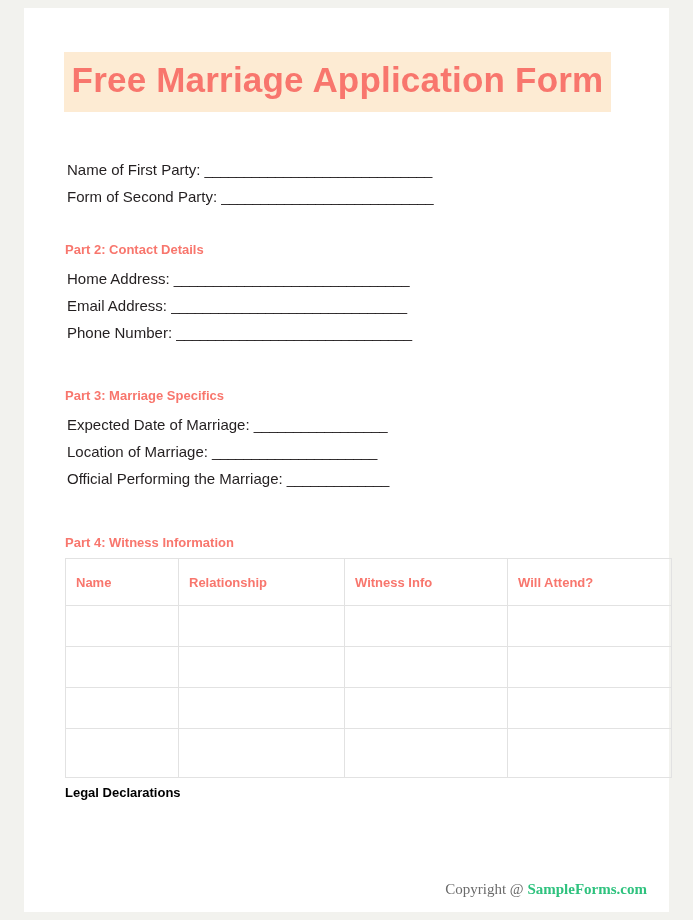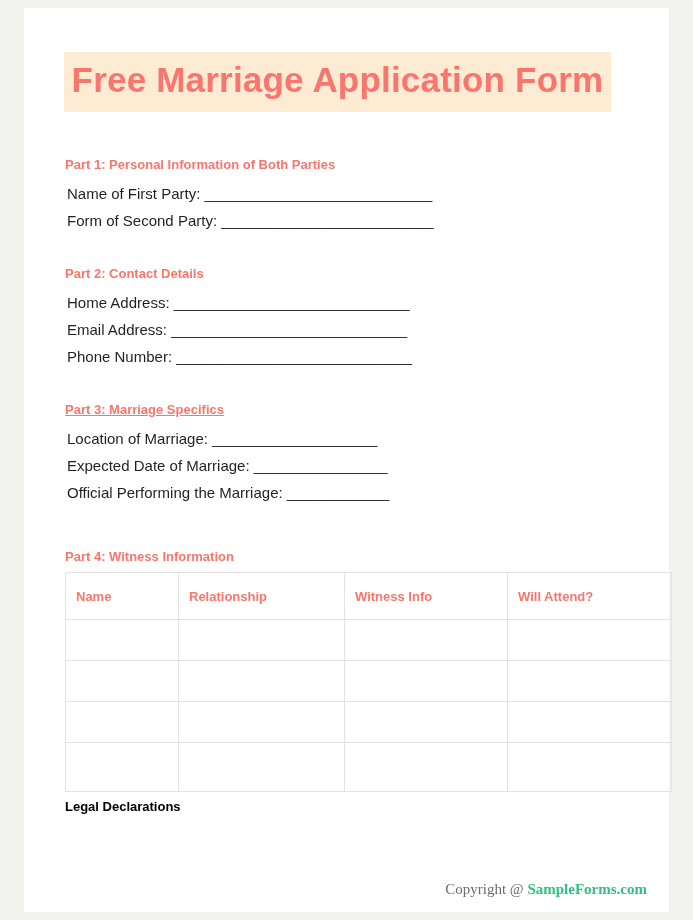--- a/index.html
+++ b/index.html
@@ -120,7 +120,6 @@
 
   <div class="content">
 
-    <div class="section-head">Part 1: Personal Information of Both Parties</div>
     <div class="field-row">
       <span class="field-label">Name of First Party:</span>
       <span class="field-blank">_____________________________</span>

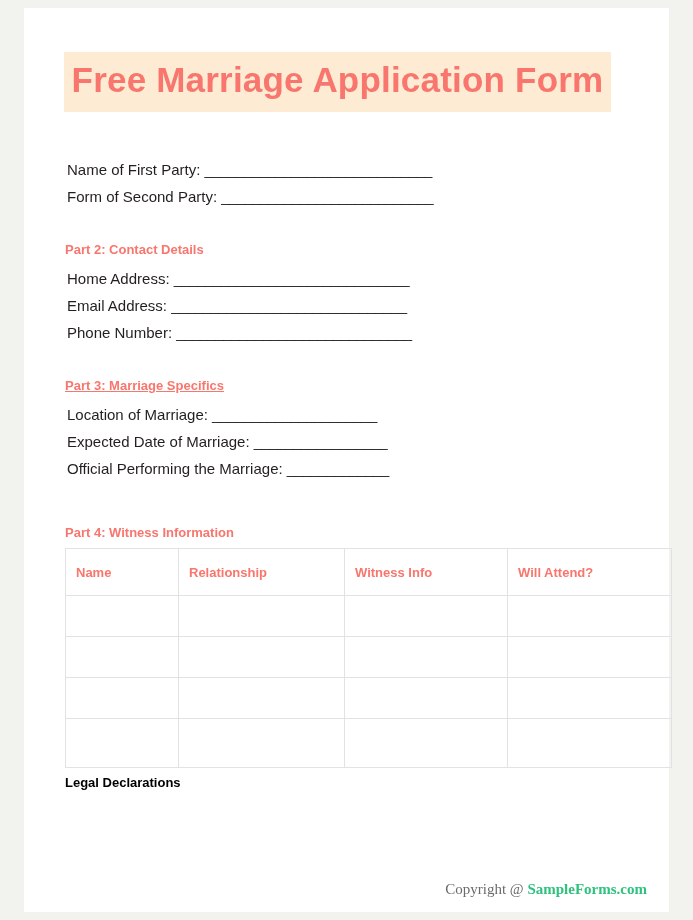--- a/index.html
+++ b/index.html
@@ -54,7 +54,7 @@
     line-height: 18px;
   }
   .section-head.part2 { margin-top: 31px; }
-  .section-head.part3 { margin-top: 31px; text-decoration: underline; }
+  .section-head.part3 { margin-top: 41px; }
   .section-head.part4 { margin-top: 42px; }
   .field-row {
     font-size: 15px;

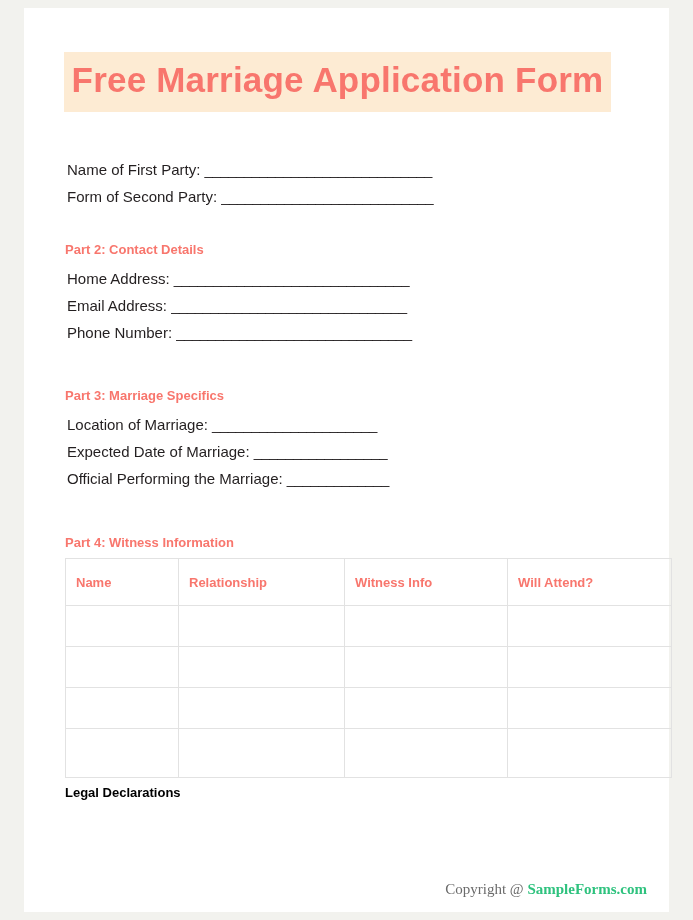--- a/index.html
+++ b/index.html
@@ -145,12 +145,12 @@
 
     <div class="section-head part3">Part 3: Marriage Specifics</div>
     <div class="field-row">
+      <span class="field-label">Expected Date of Marriage:</span>
+      <span class="field-blank">_________________</span>
+    </div>
+    <div class="field-row">
       <span class="field-label">Location of Marriage:</span>
       <span class="field-blank">_____________________</span>
-    </div>
-    <div class="field-row">
-      <span class="field-label">Expected Date of Marriage:</span>
-      <span class="field-blank">_________________</span>
     </div>
     <div class="field-row">
       <span class="field-label">Official Performing the Marriage:</span>

